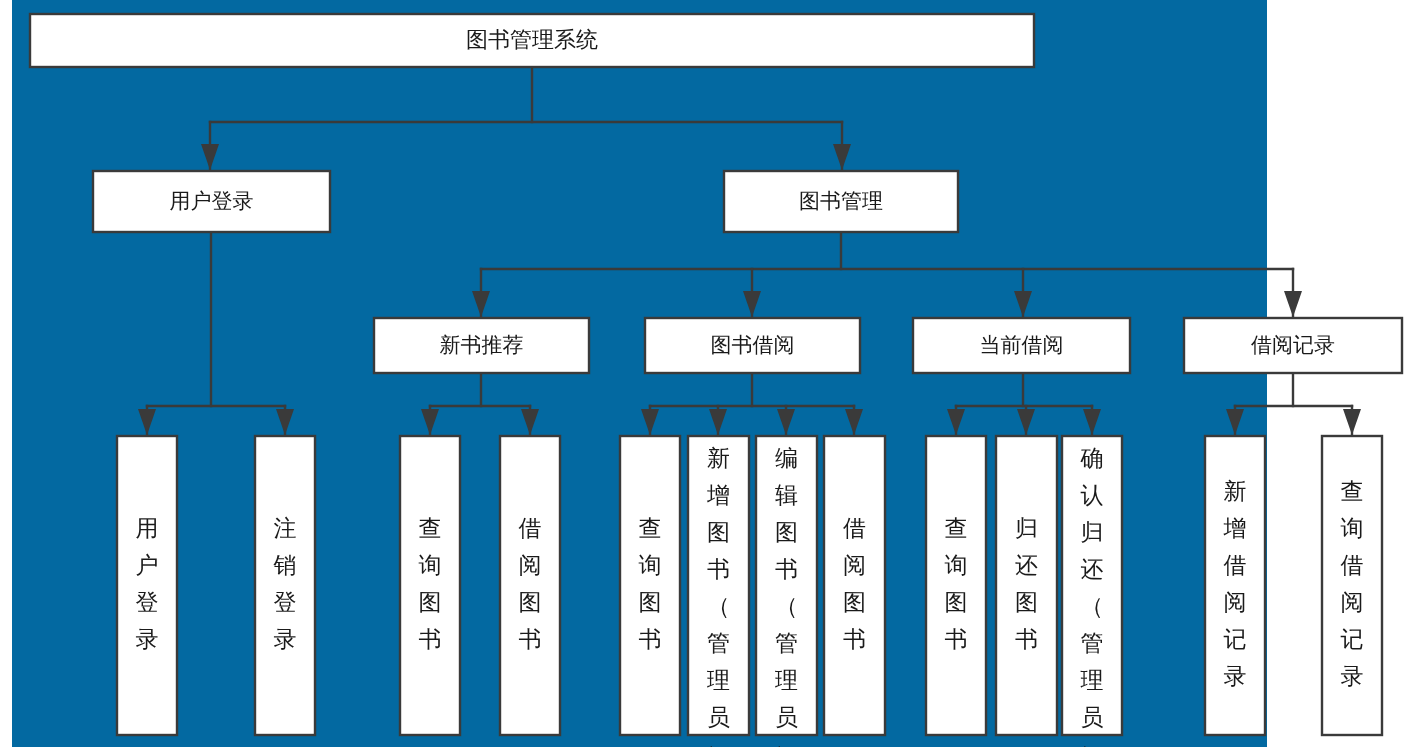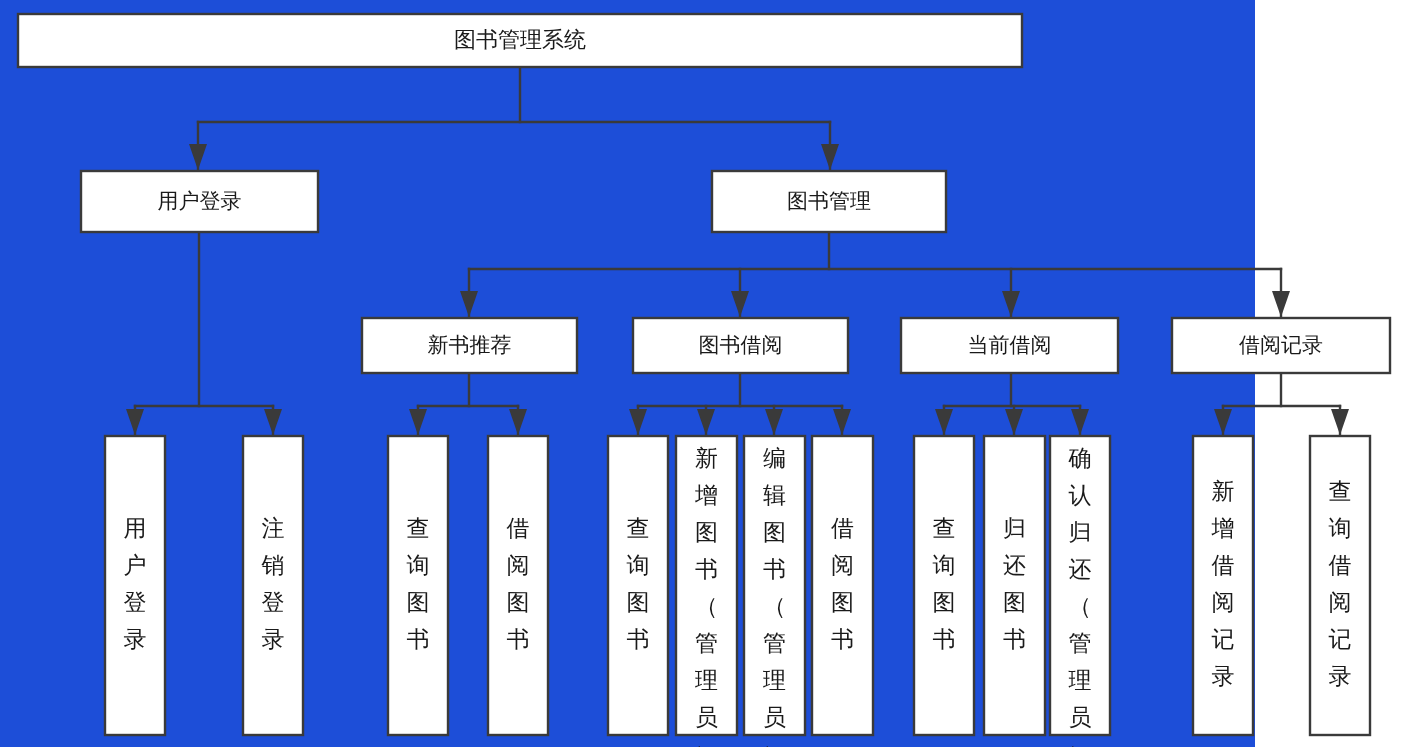--- a/index.html
+++ b/index.html
@@ -18,7 +18,8 @@
     position: relative;
     width: 1255px;
     height: 747px;
-    background: #1d4ed8;
+    background: #0369a1;
+    margin-left: 12px;
   }
   svg.diagram-canvas {
     position: absolute;

